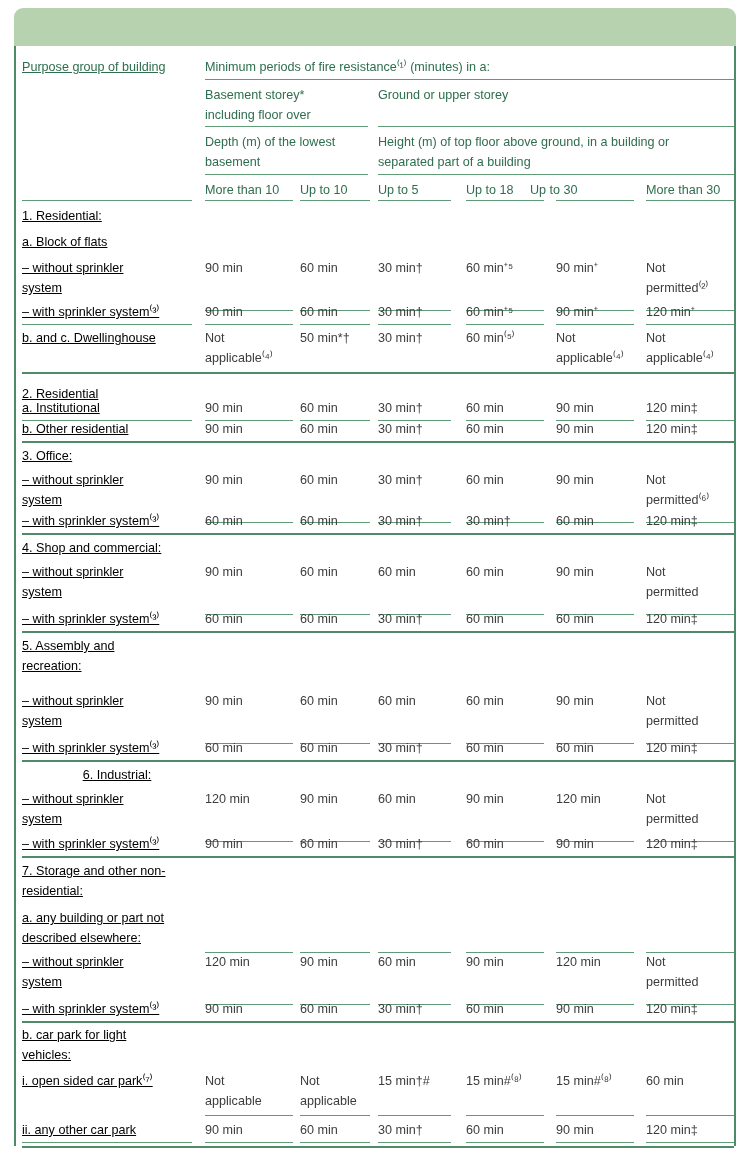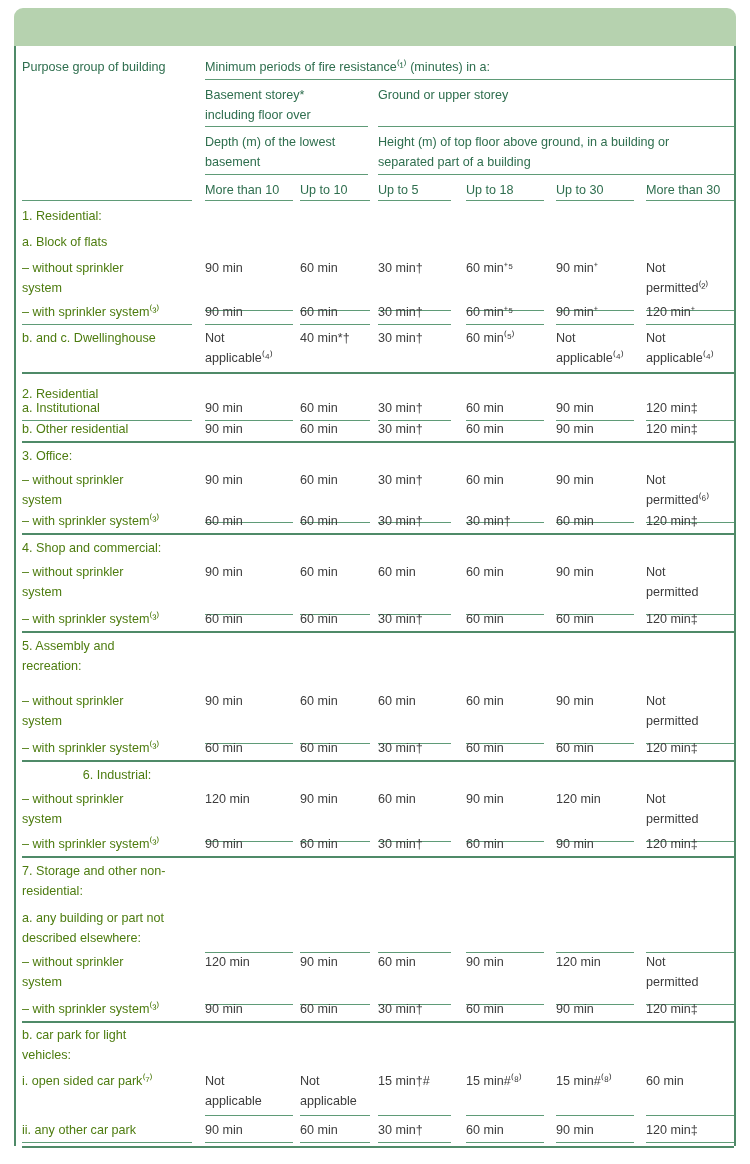--- a/index.html
+++ b/index.html
@@ -105,7 +105,7 @@
   <div class="rule-right"></div>
 
   <div class="grid" id="grid">
-      <div class="cell hd" style="left: 22px; top: 57px; width: 185px;">Purpose group of building</div>
+      <div class="cell hd" style="left: 22px; top: 57px; width: 185px; text-decoration: underline;">Purpose group of building</div>
       <div class="cell hd" style="left: 205px; top: 57px; width: 525px;">Minimum periods of fire resistance⁽¹⁾ (minutes) in a:</div>
       <div class="hline" style="left: 205px; top: 79px; width: 529px;"></div>
       <div class="cell hd" style="left: 205px; top: 85px; width: 170px;">Basement storey*

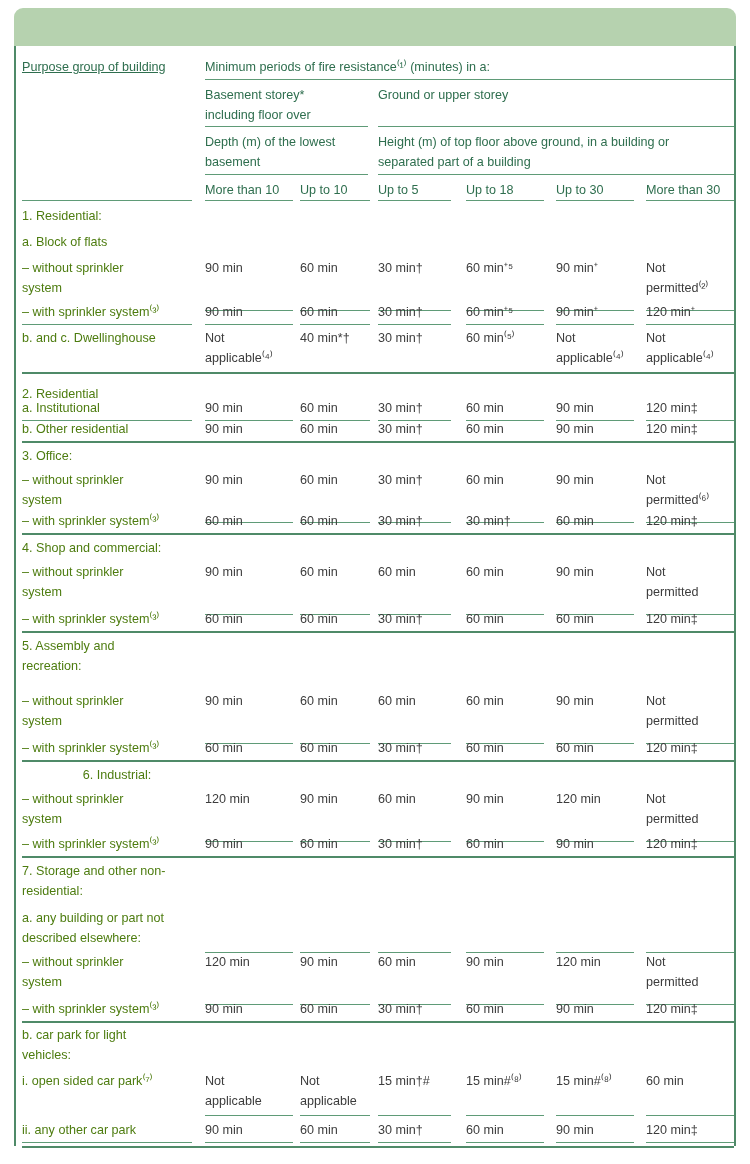--- a/index.html
+++ b/index.html
@@ -127,7 +127,7 @@
       <div class="hline" style="left: 378px; top: 200px; width: 73px;"></div>
       <div class="cell hd" style="left: 466px; top: 180px; width: 95px;">Up to 18</div>
       <div class="hline" style="left: 466px; top: 200px; width: 78px;"></div>
-      <div class="cell hd" style="left: 556px; top: 180px; width: 95px;">Up to 30</div>
+      <div class="cell hd" style="left: 530px; top: 180px; width: 95px;">Up to 30</div>
       <div class="hline" style="left: 556px; top: 200px; width: 78px;"></div>
       <div class="cell hd" style="left: 646px; top: 180px; width: 98px;">More than 30</div>
       <div class="hline" style="left: 646px; top: 200px; width: 88px;"></div>

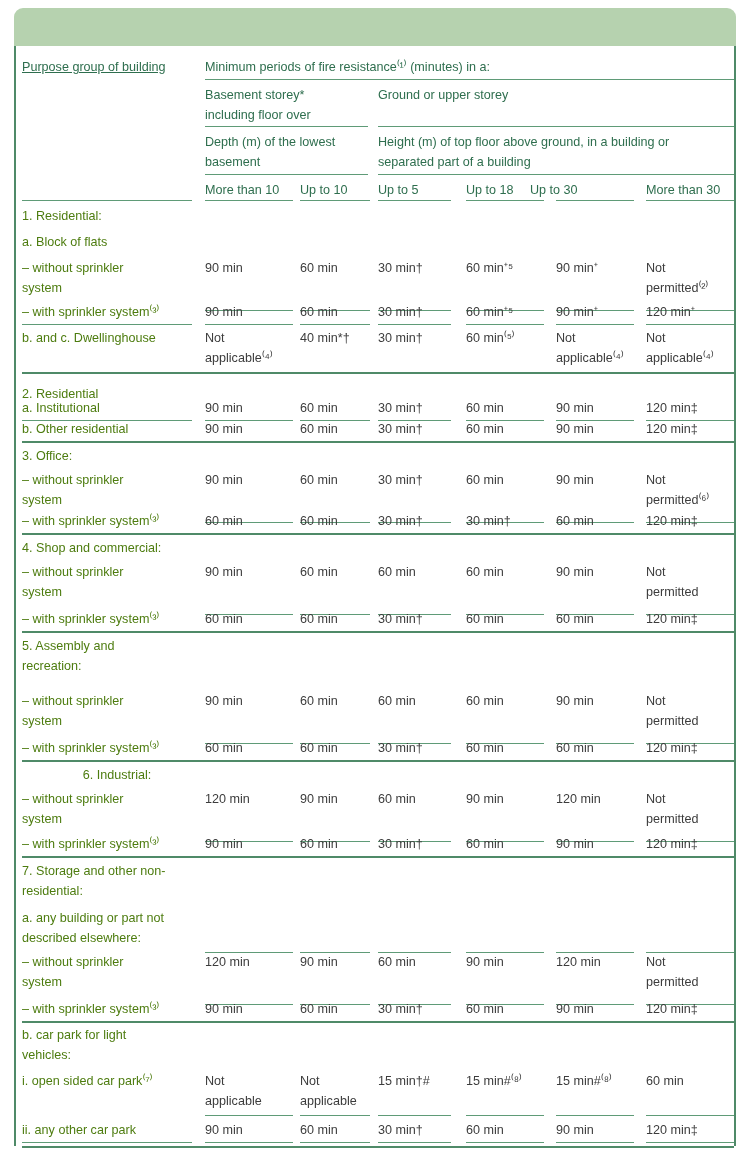--- a/index.html
+++ b/index.html
@@ -82,7 +82,8 @@
     color: #2e6e4e;
   }
   .rowlbl {
-    color: #4d7c0f;
+    color: #000000;
+    text-decoration: underline;
   }
   .val {
     color: #3c3c3c;

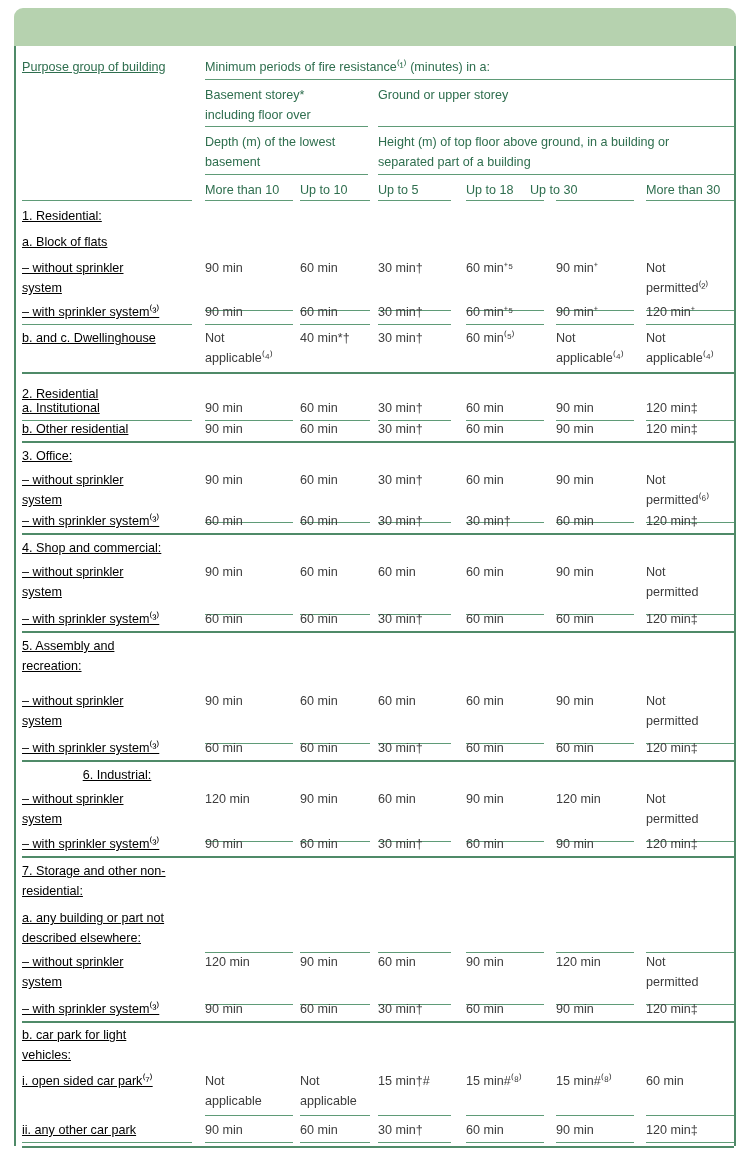--- a/index.html
+++ b/index.html
@@ -167,7 +167,7 @@
       <div class="cell rowlbl" style="left: 22px; top: 328px; width: 190px;">b. and c. Dwellinghouse</div>
       <div class="cell val" style="left: 205px; top: 328px; width: 104px;">Not
 applicable⁽⁴⁾</div>
-      <div class="cell val" style="left: 300px; top: 328px; width: 87px;">40 min*†</div>
+      <div class="cell val" style="left: 300px; top: 328px; width: 87px;">50 min*†</div>
       <div class="cell val" style="left: 378px; top: 328px; width: 97px;">30 min†</div>
       <div class="cell val" style="left: 466px; top: 328px; width: 99px;">60 min⁽⁵⁾</div>
       <div class="cell val" style="left: 556px; top: 328px; width: 99px;">Not

